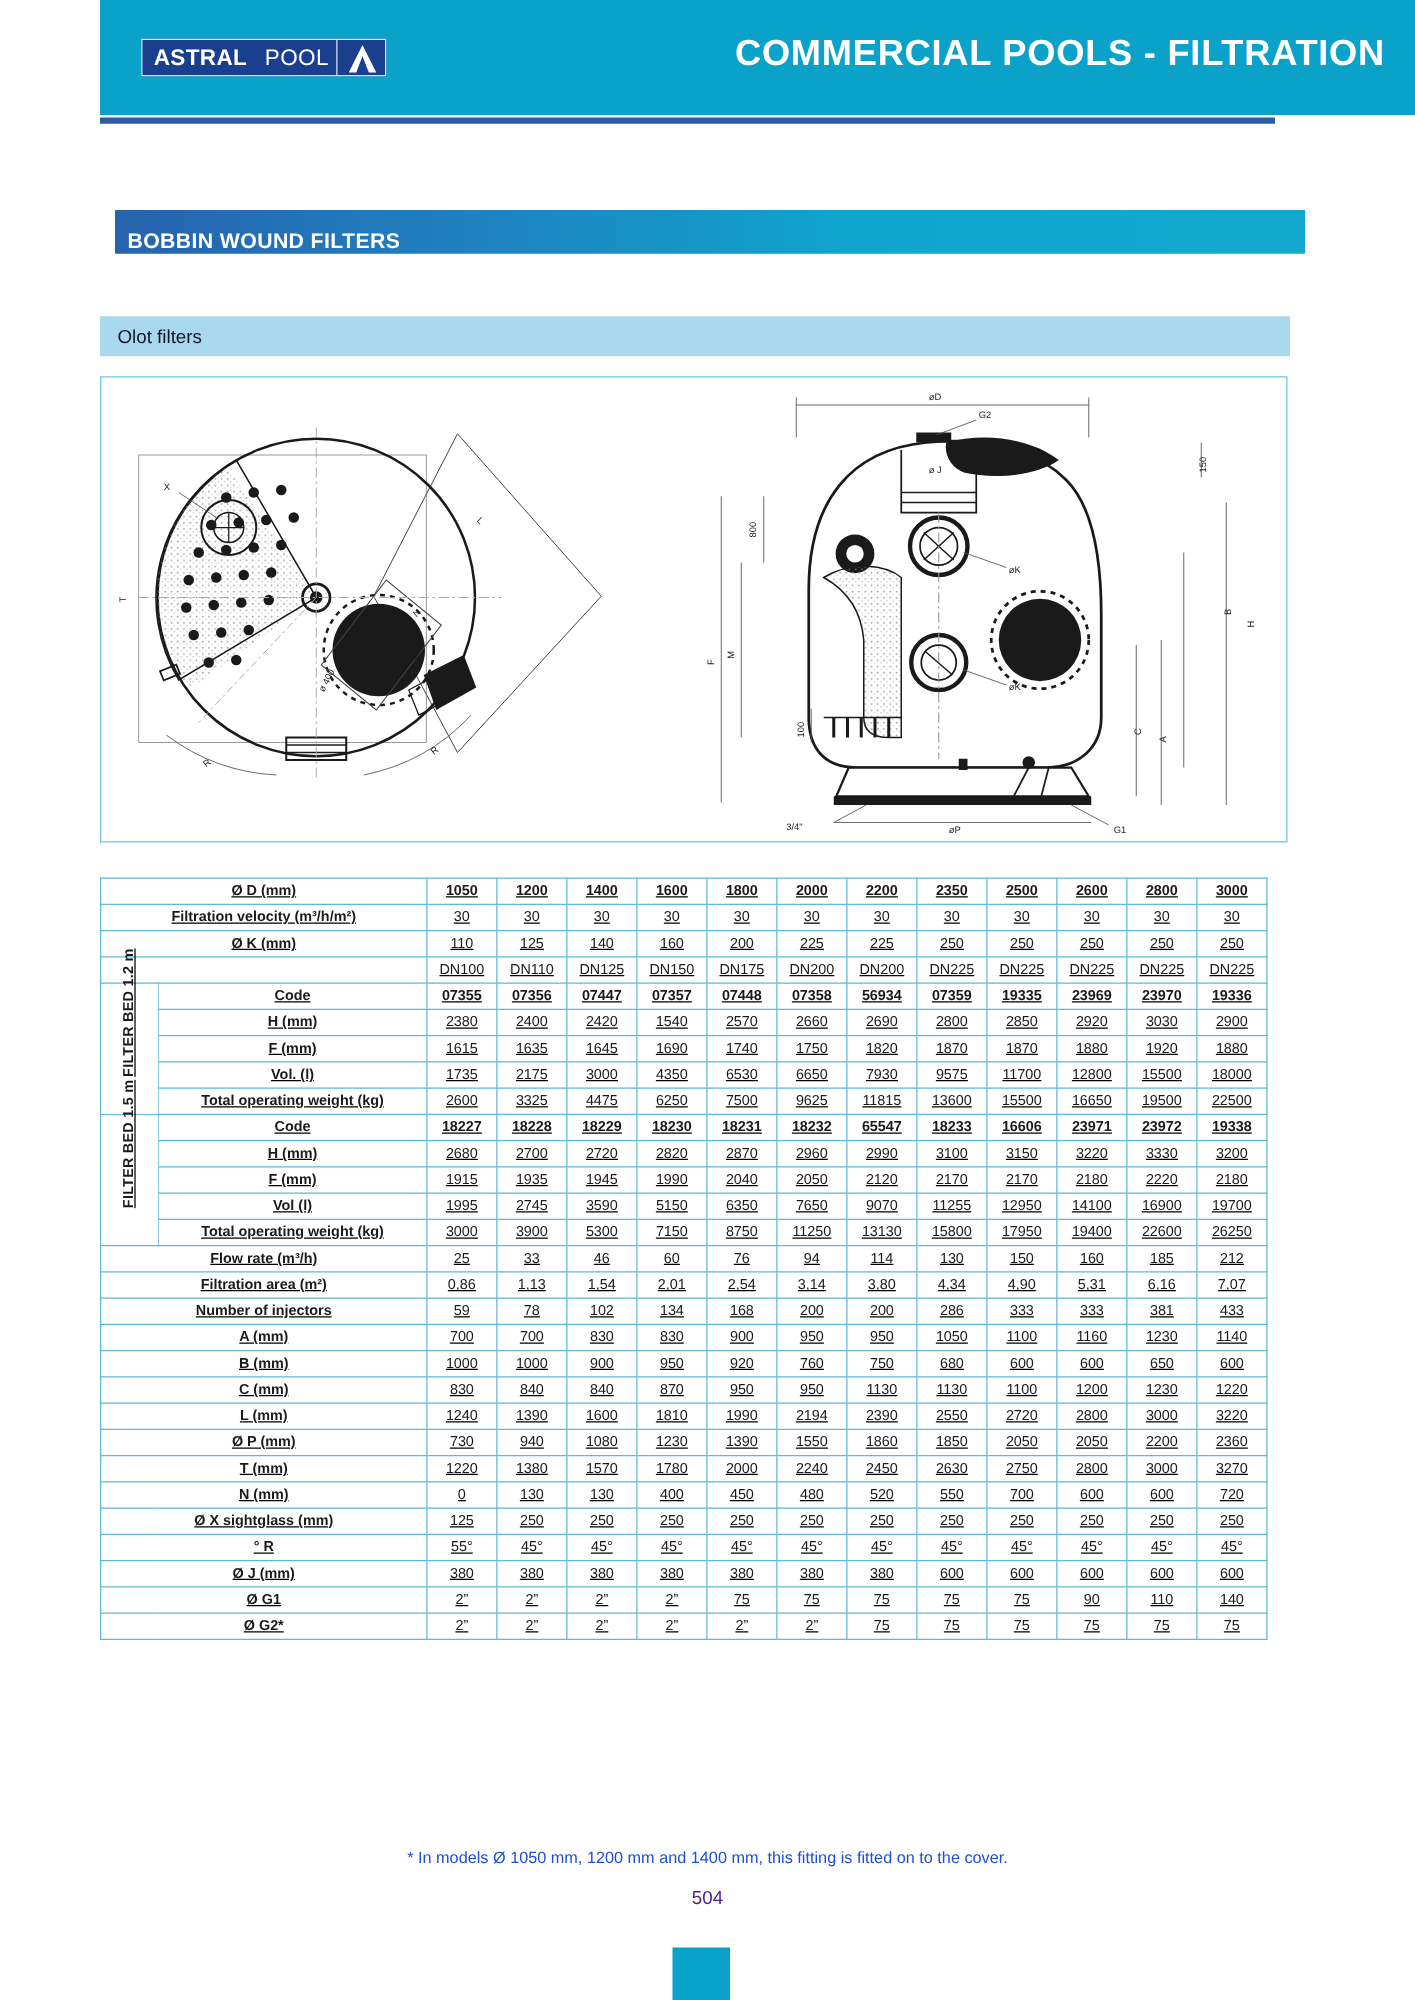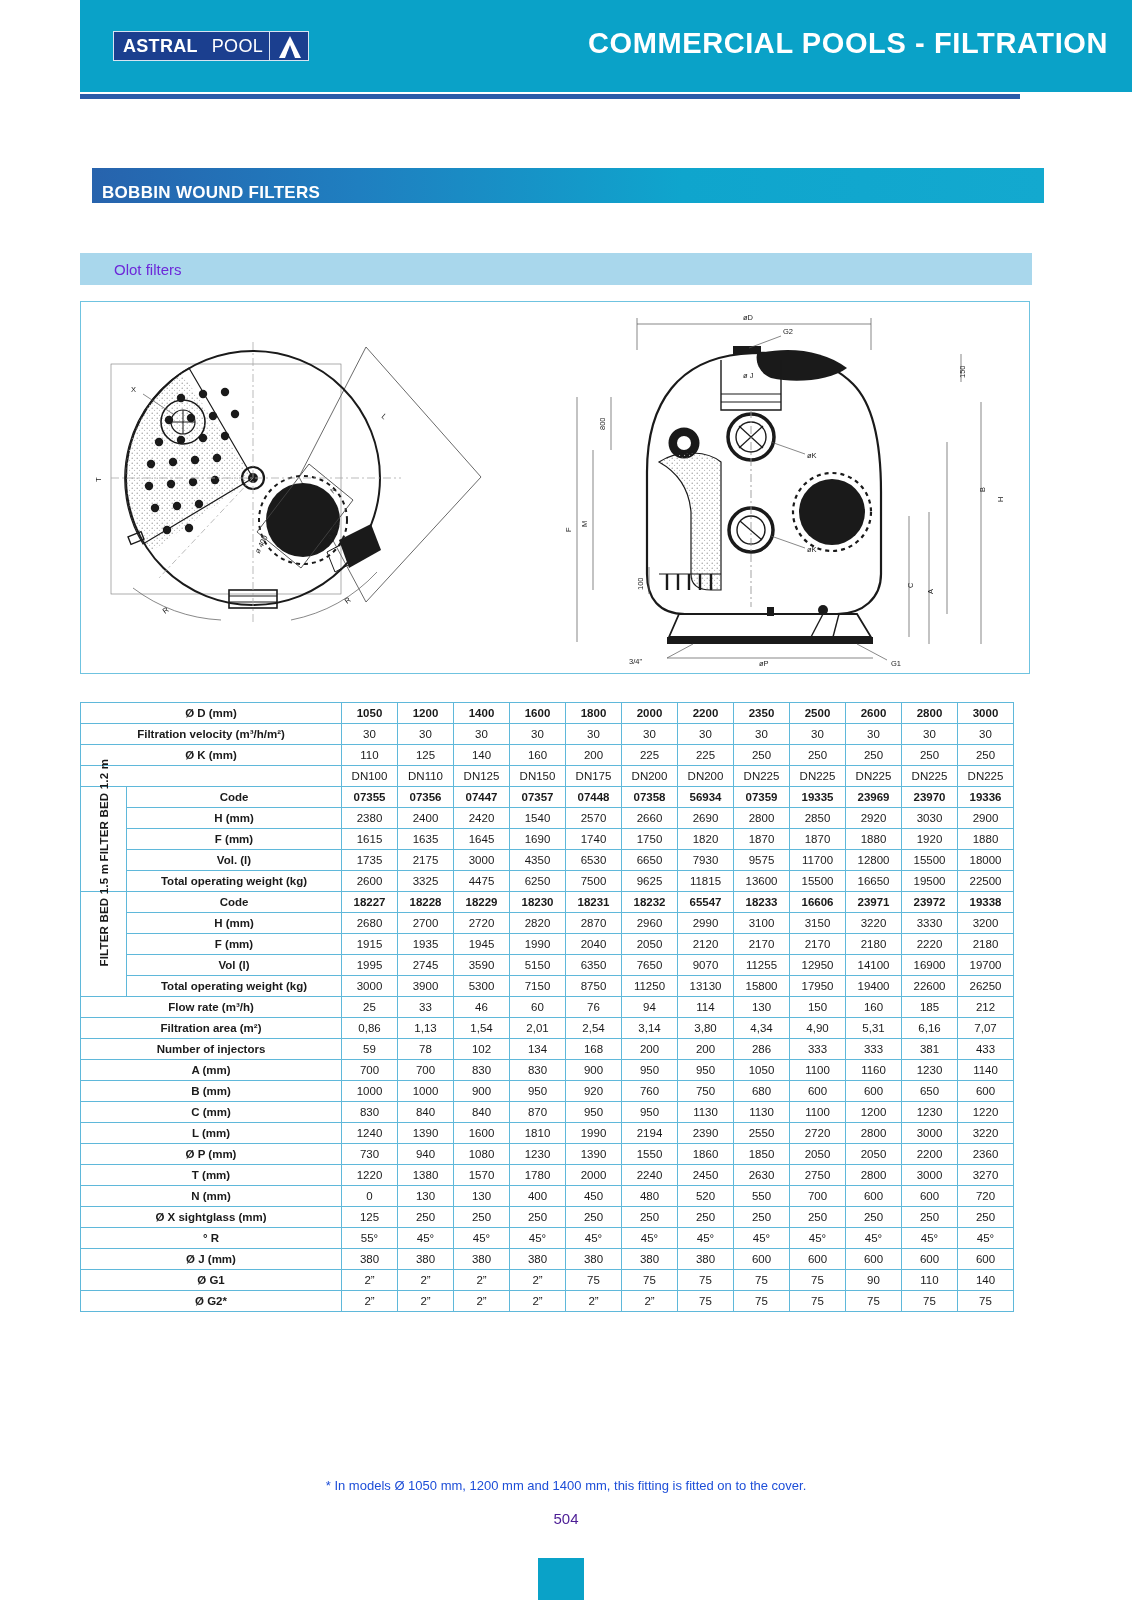--- a/index.html
+++ b/index.html
@@ -55,7 +55,7 @@
     background:#a9d7ec;display:flex;align-items:center;
   }
   .subsection-bar span{
-    color:#6d28d9;font-size:15px;padding-left:14px;margin-left:20px;
+    color:#0f172a;font-size:15px;padding-left:14px;
   }
 
   

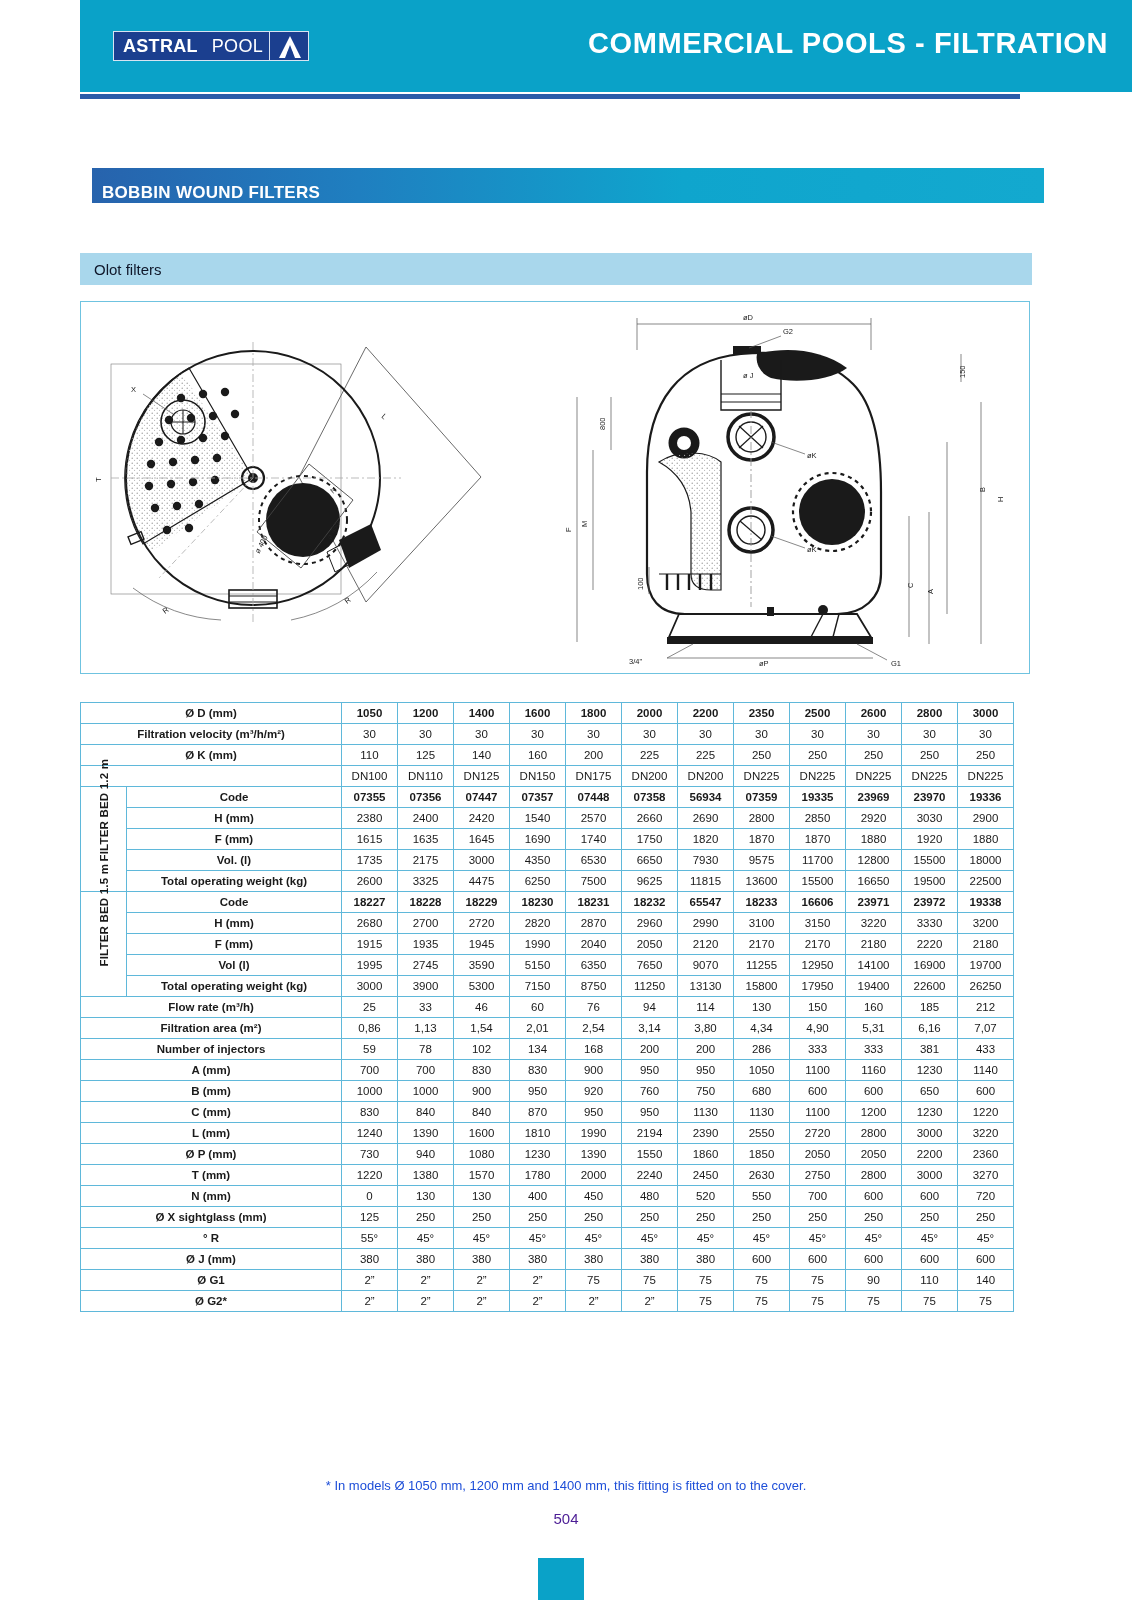--- a/index.html
+++ b/index.html
@@ -72,6 +72,7 @@
   table.spec{
     border-collapse:collapse;width:920px;
     table-layout:fixed;
+    text-decoration:underline;
   }
   table.spec td{
     border:1px solid #5fb8da;

